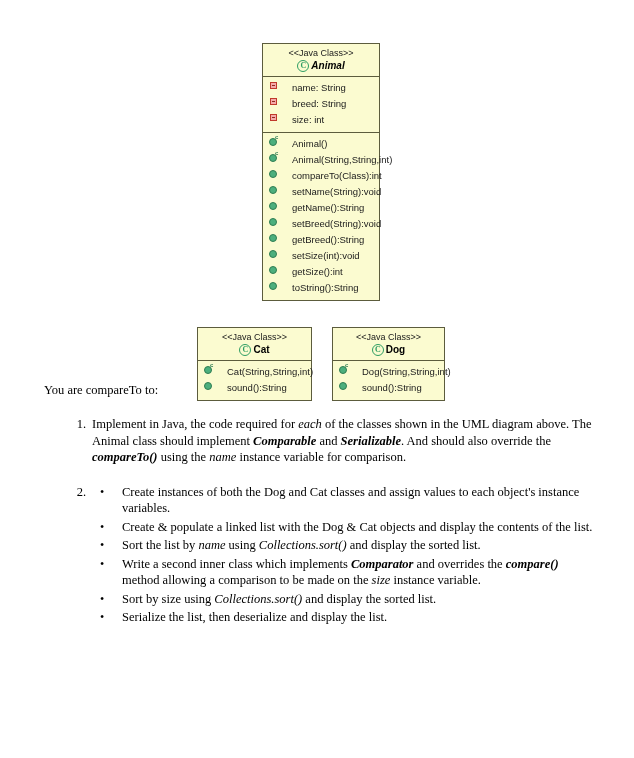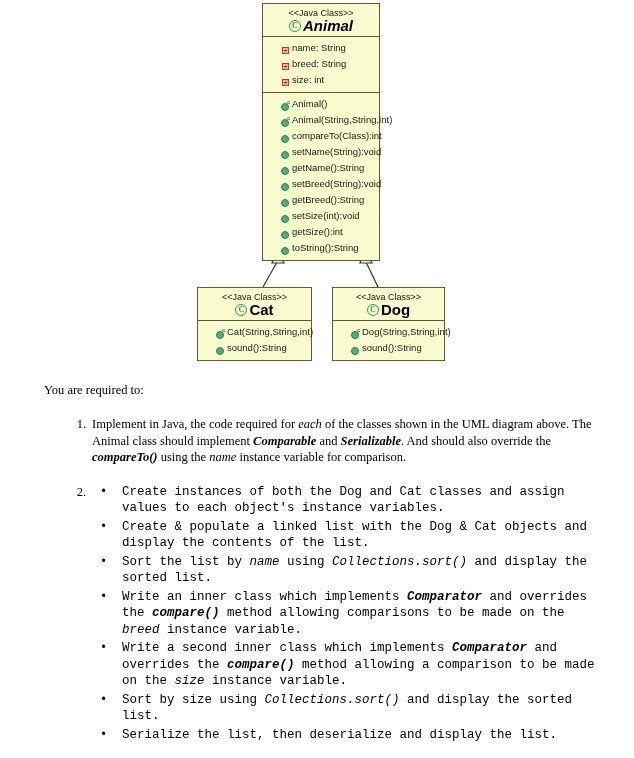--- a/index.html
+++ b/index.html
@@ -39,6 +39,7 @@
     border: 1px solid #5c5c3d;
     box-sizing: border-box;
     font-family: "Liberation Sans", sans-serif;
+    margin-top: 40px;
   }
 
   .uml-header {

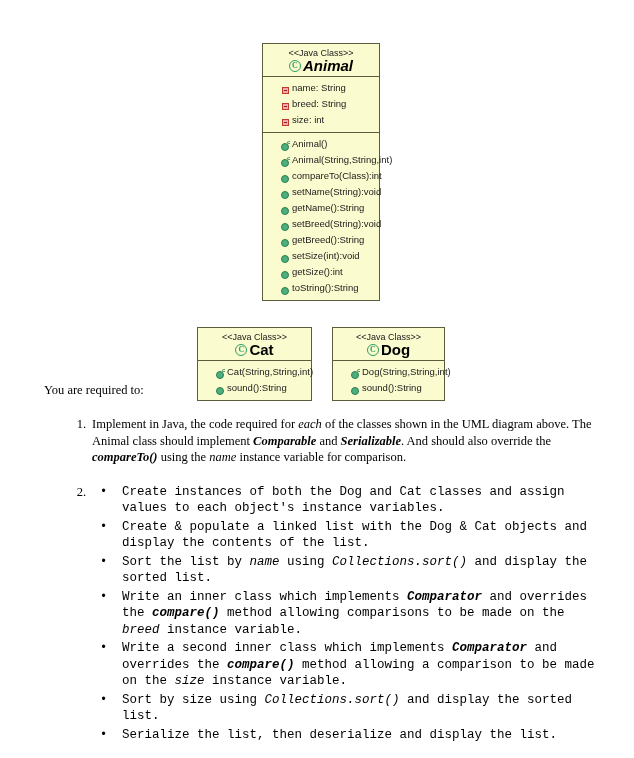--- a/index.html
+++ b/index.html
@@ -61,7 +61,7 @@
     line-height: 13px;
   }
   .class-name {
-    font-size: 15px;
+    font-size: 10px;
     font-weight: bold;
     color: #000000;
     white-space: nowrap;

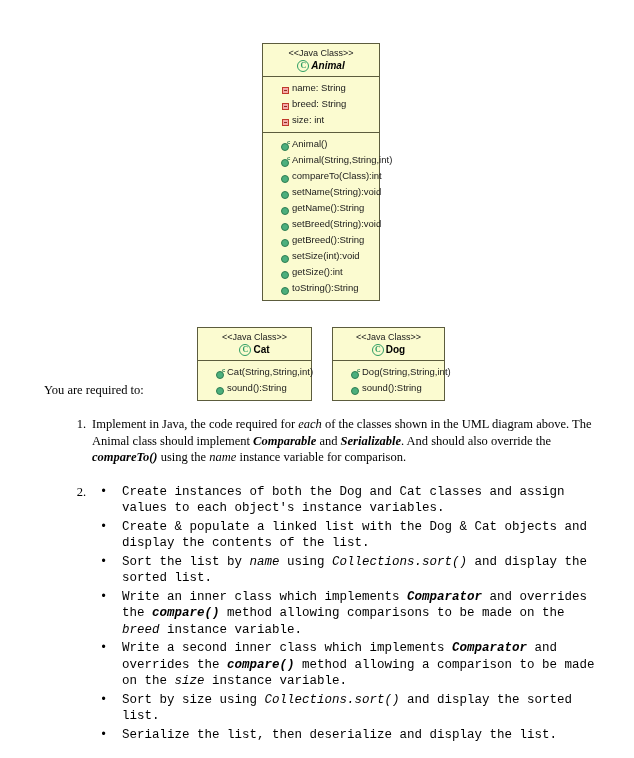--- a/index.html
+++ b/index.html
@@ -79,9 +79,9 @@
 
   .member {
     display: flex;
-    align-items: flex-end;
-    gap: 0;
-    padding: 0 4px 0 18px;
+    align-items: flex-start;
+    gap: 12px;
+    padding: 0 4px 0 6px;
     height: 16px;
     font-size: 9.5px;
     color: #1a1a1a;

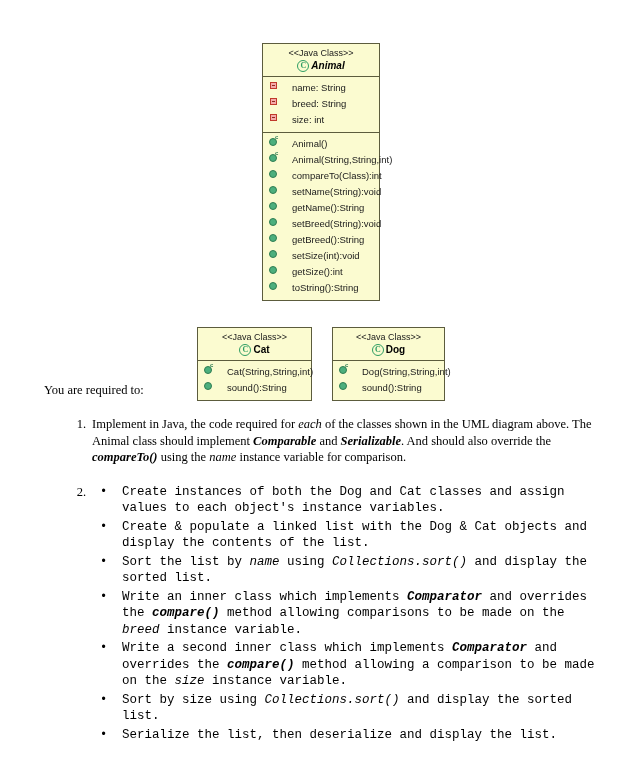--- a/index.html
+++ b/index.html
@@ -395,7 +395,7 @@
 
 <div id="instructions">
 
-  <p class="intro">You are required to:</p>
+  <p class="intro">You are compareTo to:</p>
 
   <ol class="numbered">
 

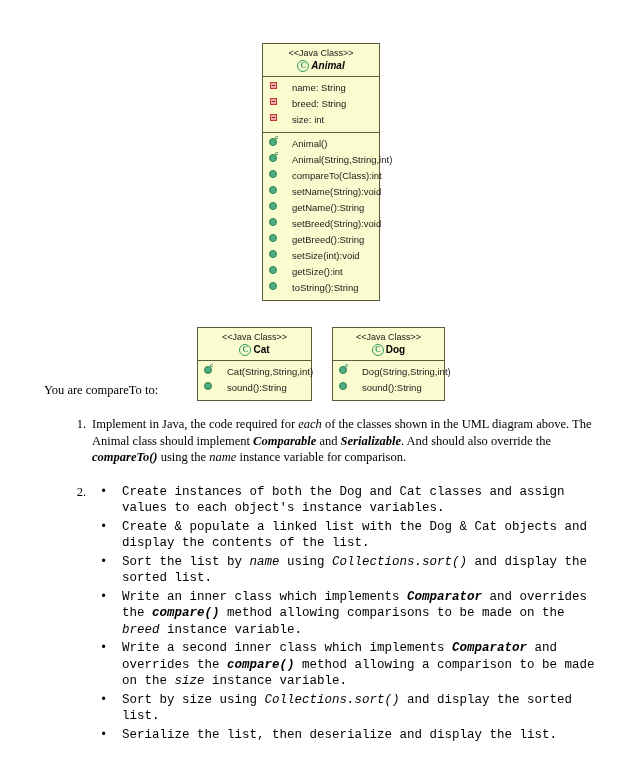--- a/index.html
+++ b/index.html
@@ -204,7 +204,6 @@
     margin: 12px 0 0 0;
     padding: 0;
     list-style: none;
-    font-family: Liberation Mono, monospace;
   }
   ul.bullets > li {
     position: relative;

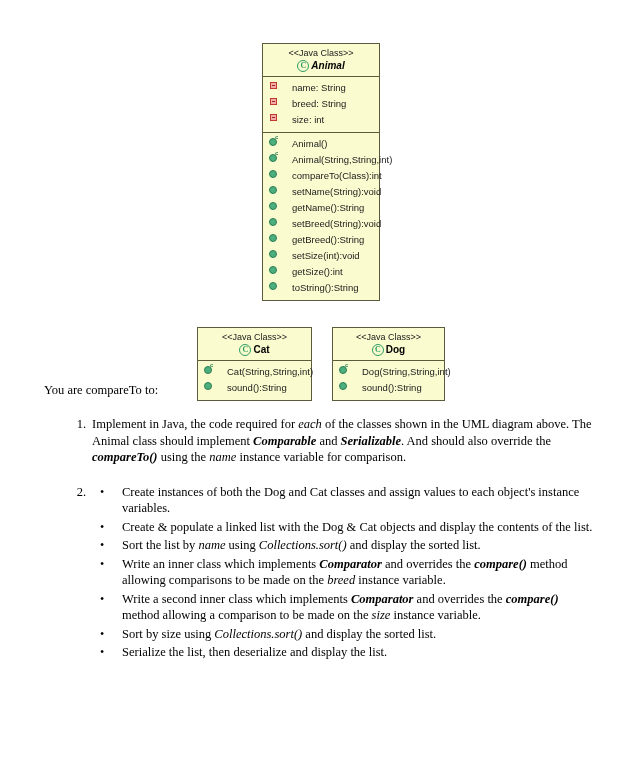--- a/index.html
+++ b/index.html
@@ -419,9 +419,6 @@
           <span>Sort the list by </span><em>name</em><span> using </span><em>Collections.sort()</em><span> and display the sorted list.</span>
         </li>
 
-        <li>
-          <span>Write an inner class which implements </span><strong class="bi">Comparator</strong><span> and overrides the </span><strong class="bi">compare()</strong><span> method allowing comparisons to be made on the </span><em>breed</em><span> instance variable.</span>
-        </li>
 
 
         <li>

